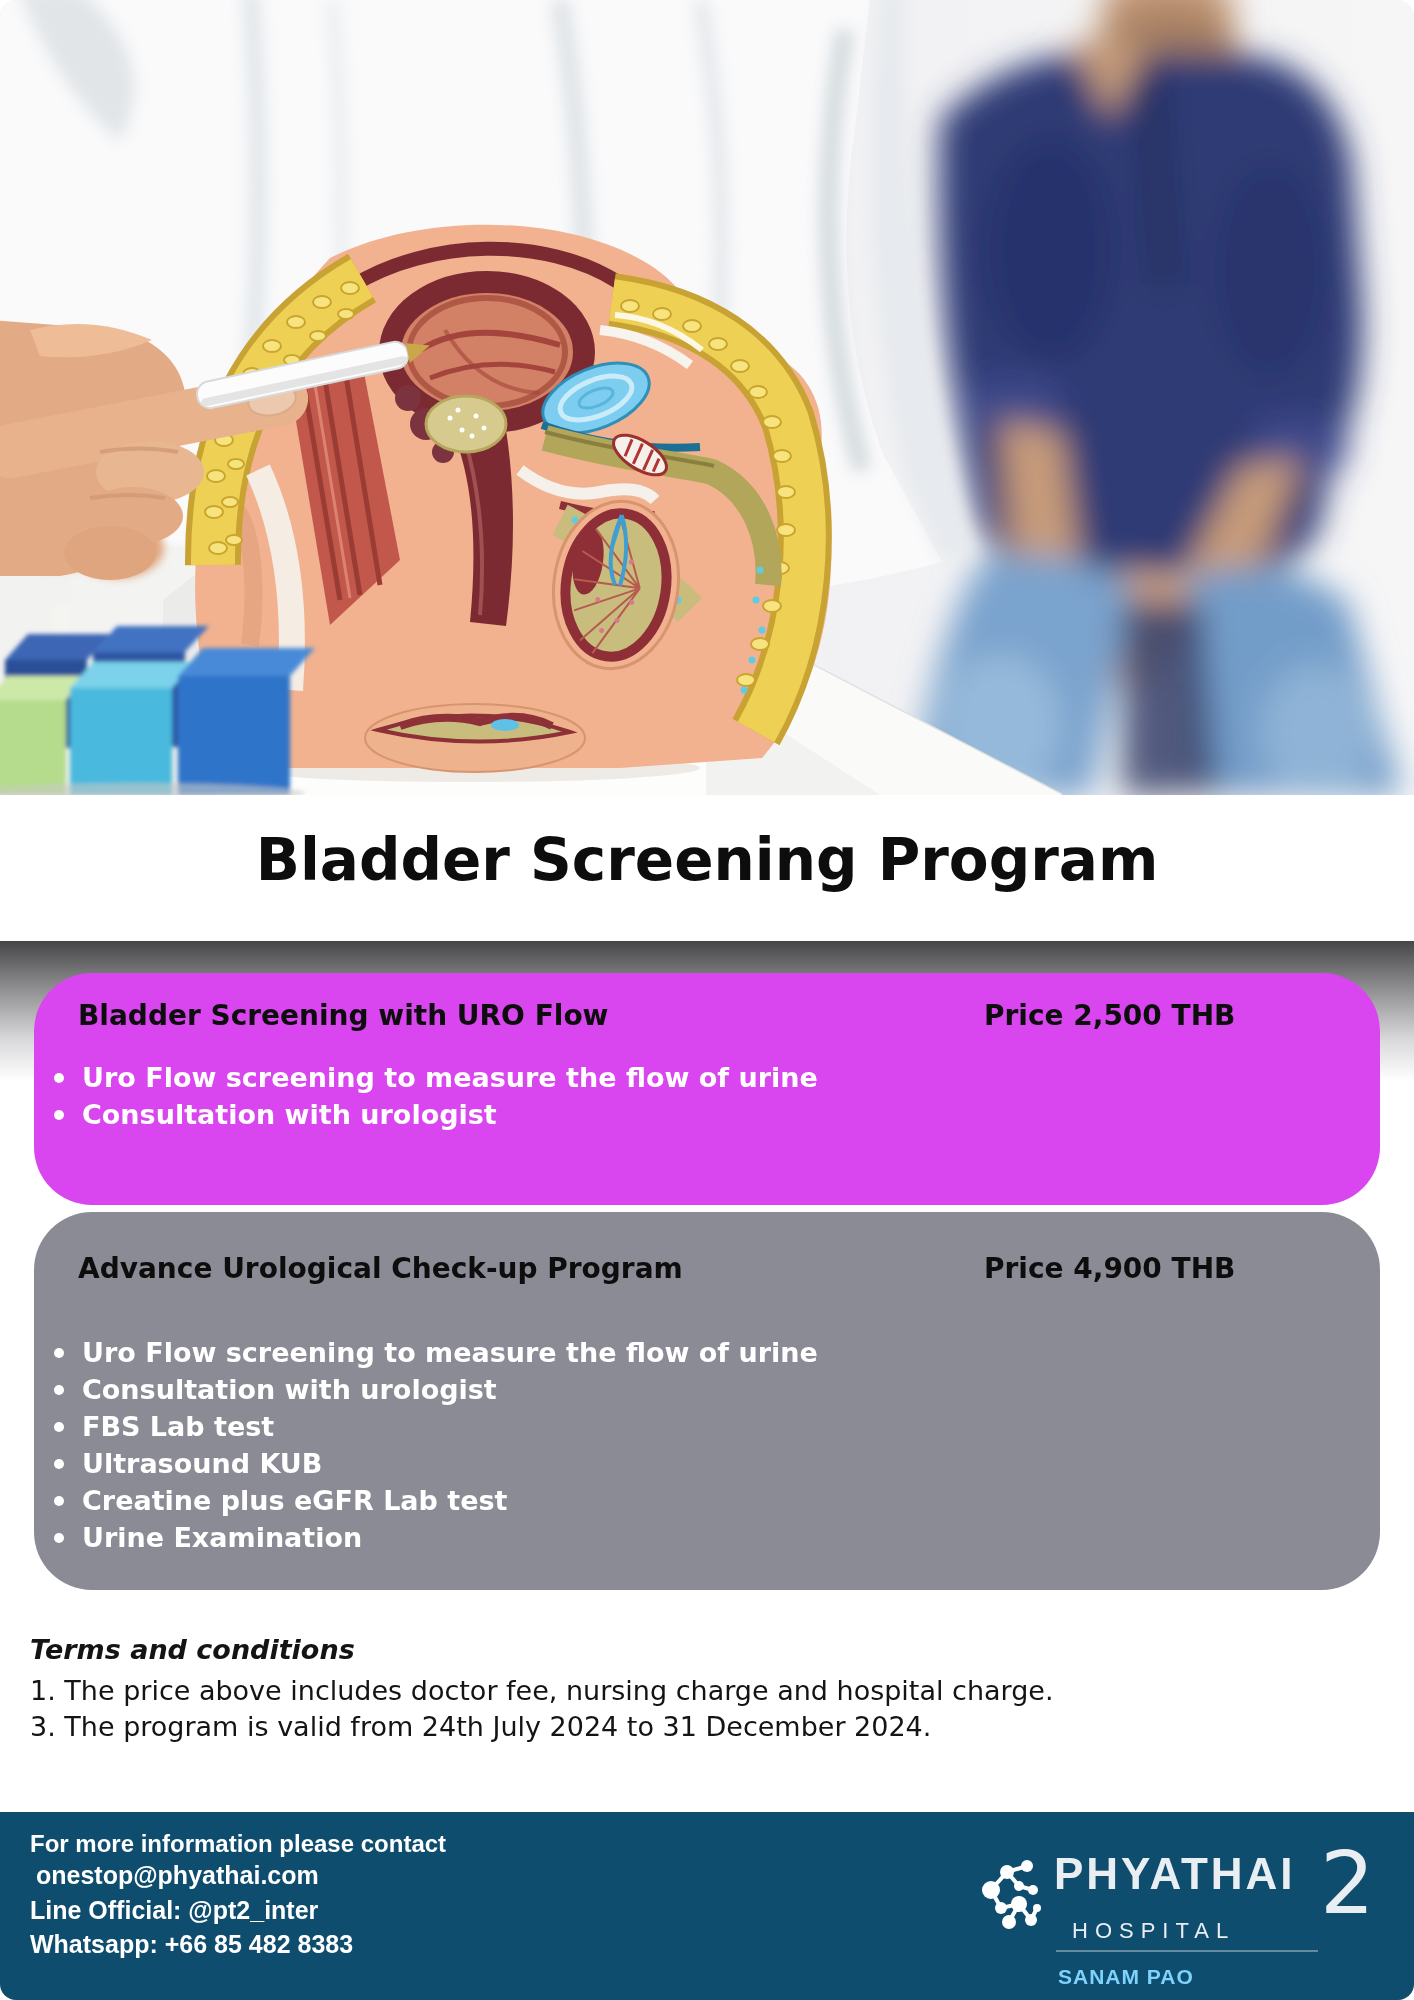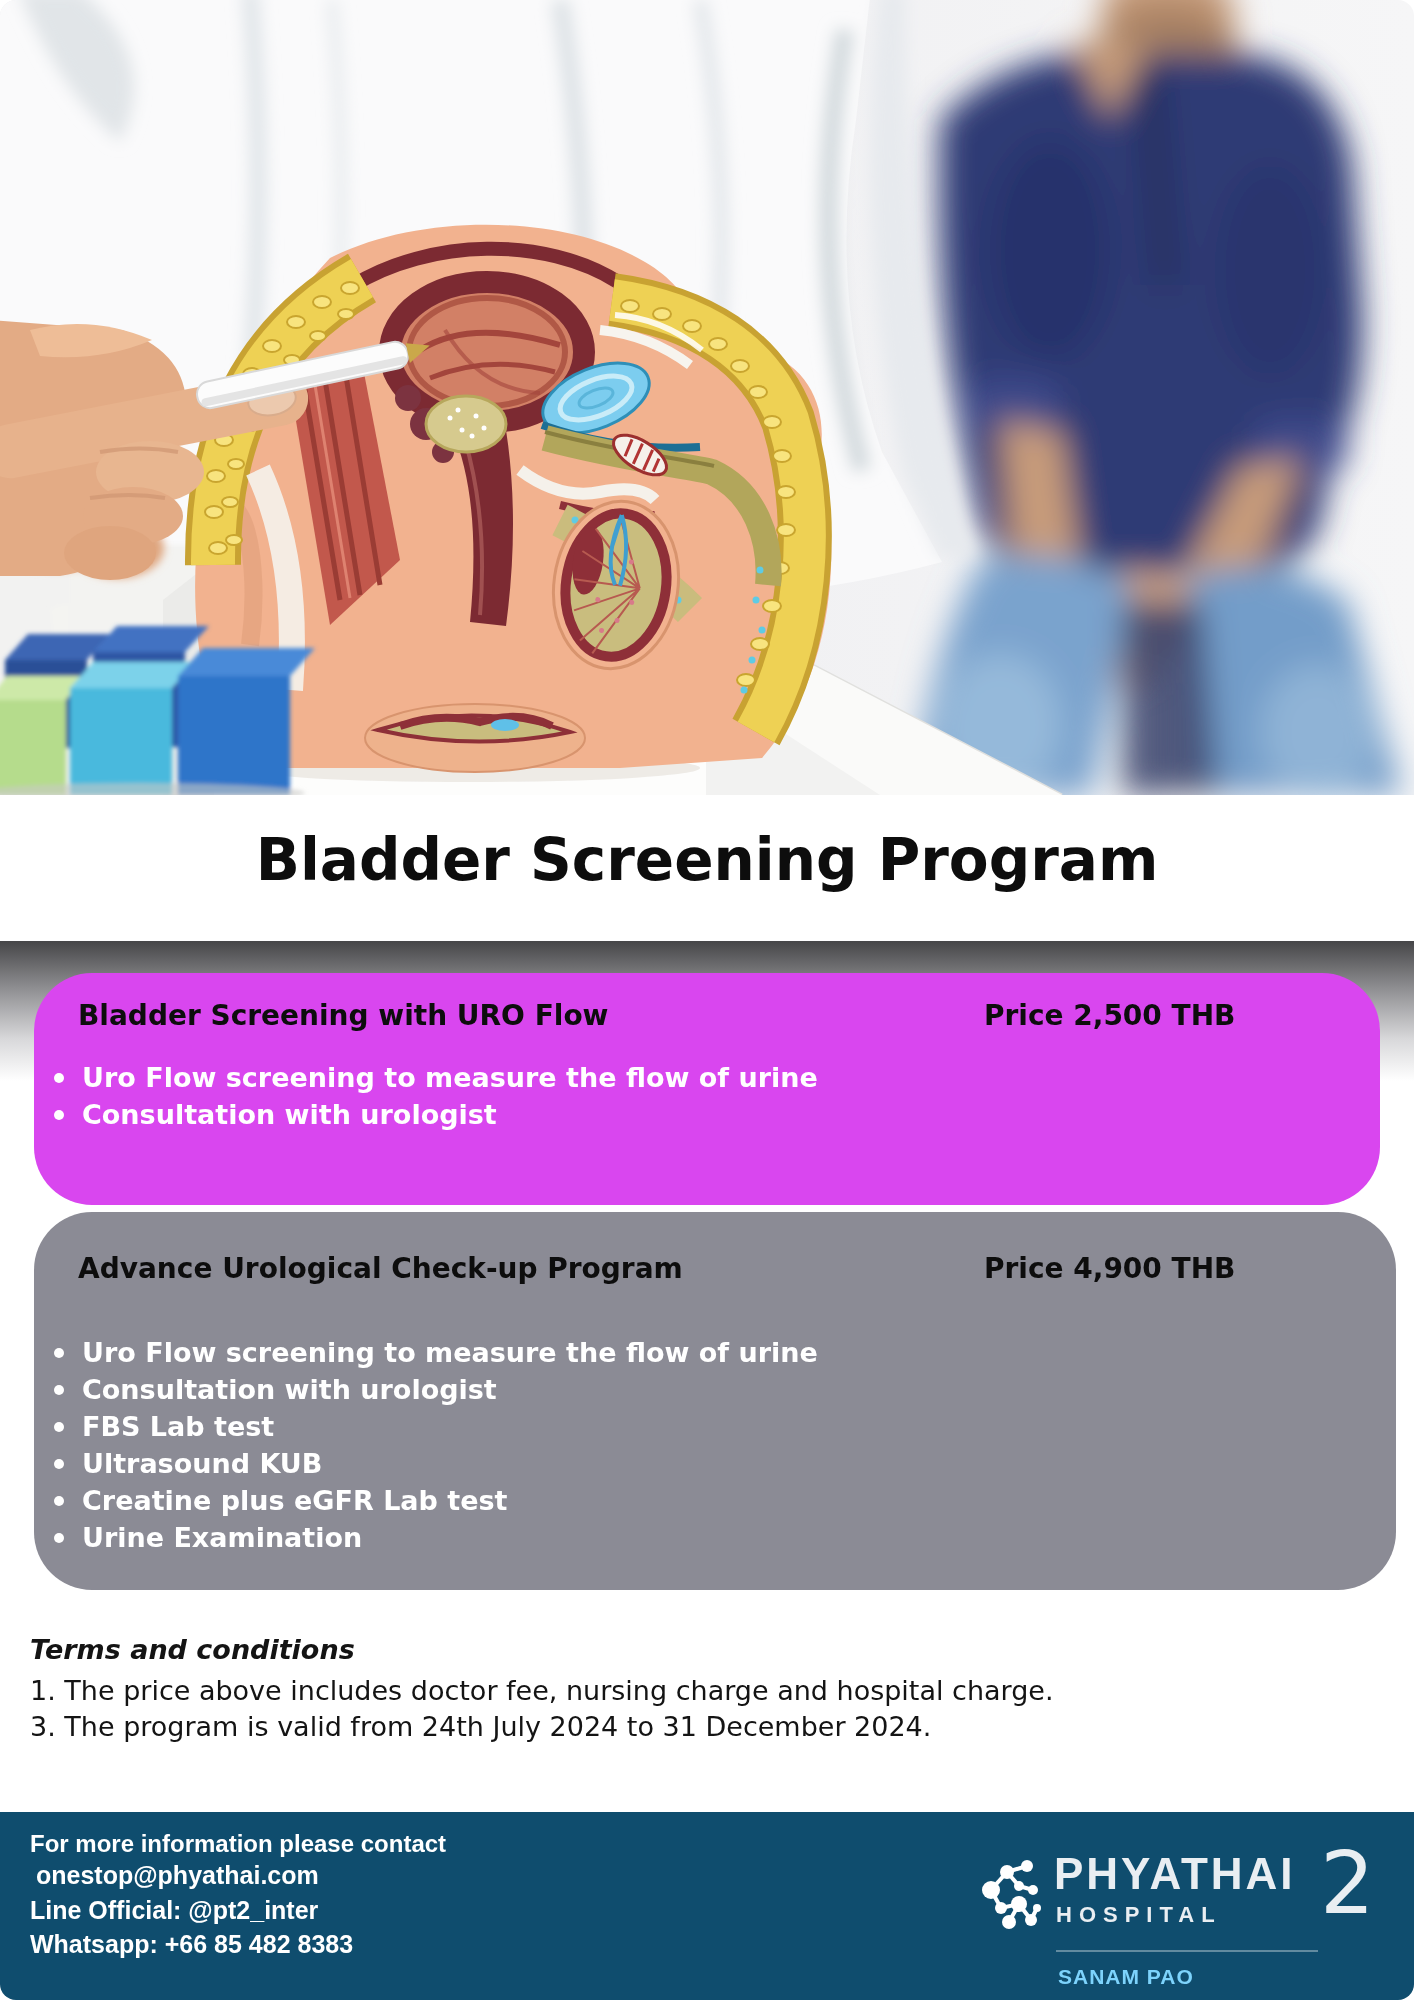--- a/index.html
+++ b/index.html
@@ -20,7 +20,7 @@
   
   .card{position:absolute;left:34px;width:1346px;border-radius:58px;color:#101010;}
   .card-tan{top:973px;height:232px;background:#d946ef;}
-  .card-gray{top:1212px;height:378px;background:#8b8b95;padding-left:16px;}
+  .card-gray{top:1212px;height:378px;background:#8b8b95;}
   .card h2{position:absolute;left:44px;margin:0;font-size:28px;font-weight:700;color:#0d0d0d;}
   .card-tan h2{top:26px;}
   .card-gray h2{top:40px;}

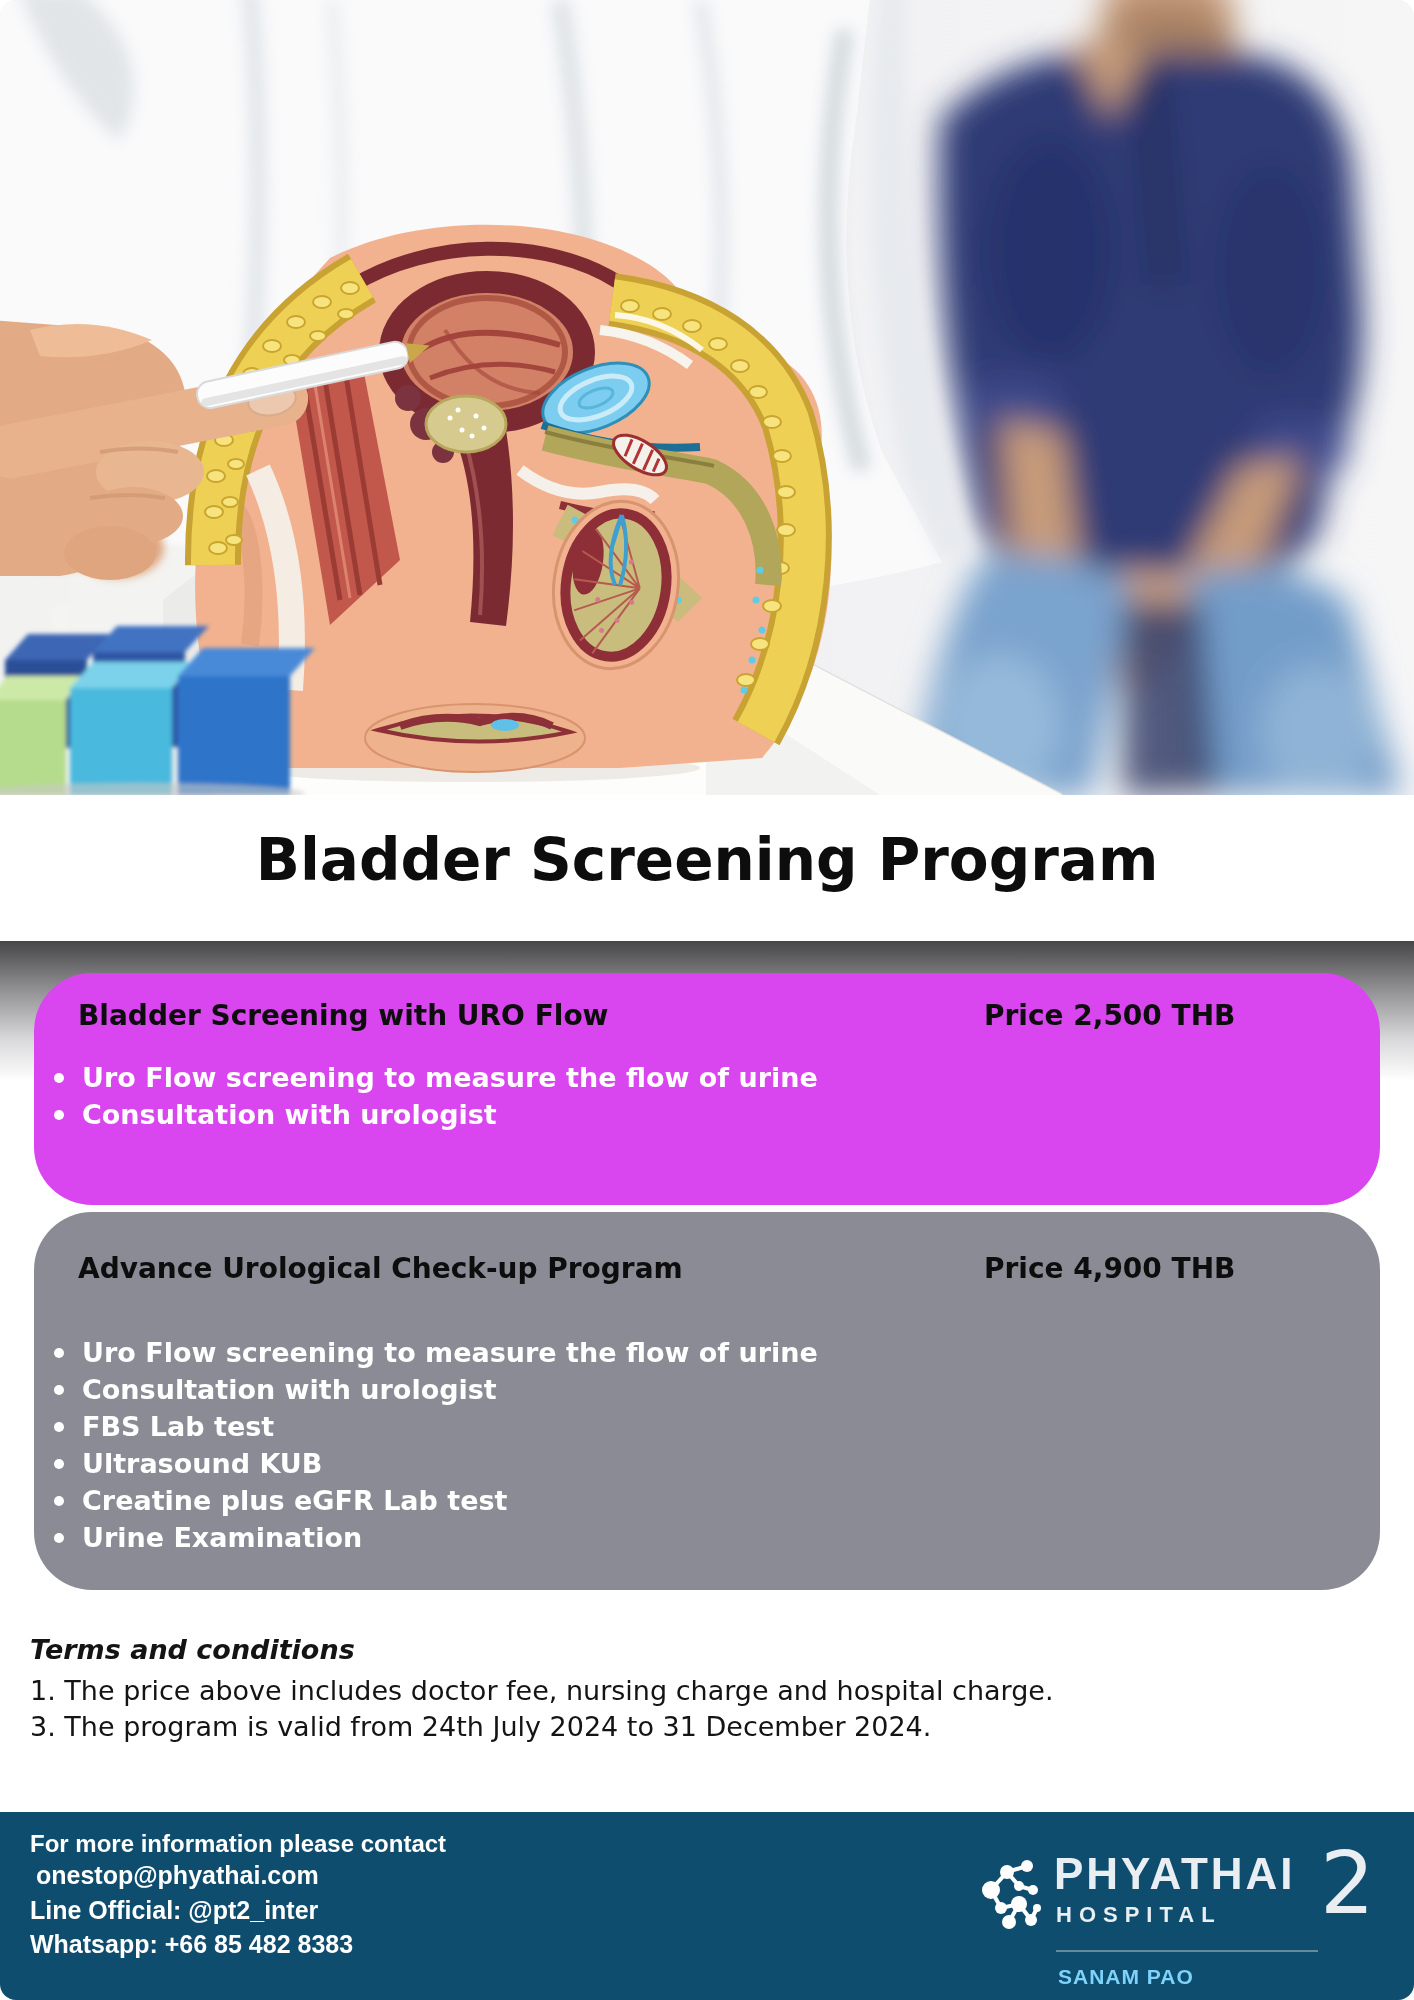--- a/index.html
+++ b/index.html
@@ -49,7 +49,7 @@
   .logo-icon{position:absolute;left:7px;top:44px;width:62px;height:80px;}
   .logo-name{position:absolute;left:82px;top:40px;margin:0;font-size:44px;font-weight:700;
              letter-spacing:3px;color:#e9eef2;line-height:44px;}
-  .logo-sub{position:absolute;left:84px;top:90px;margin:0;font-size:22px;font-weight:700;
+  .logo-sub{position:absolute;left:84px;top:90px;margin:16px;font-size:22px;font-weight:400;
             letter-spacing:7px;color:#e9eef2;}
   .logo-num{position:absolute;left:348px;top:28px;margin:0;font-size:86px;font-weight:400;
             color:#e9eef2;font-family:"DejaVu Sans",sans-serif;line-height:86px;}

